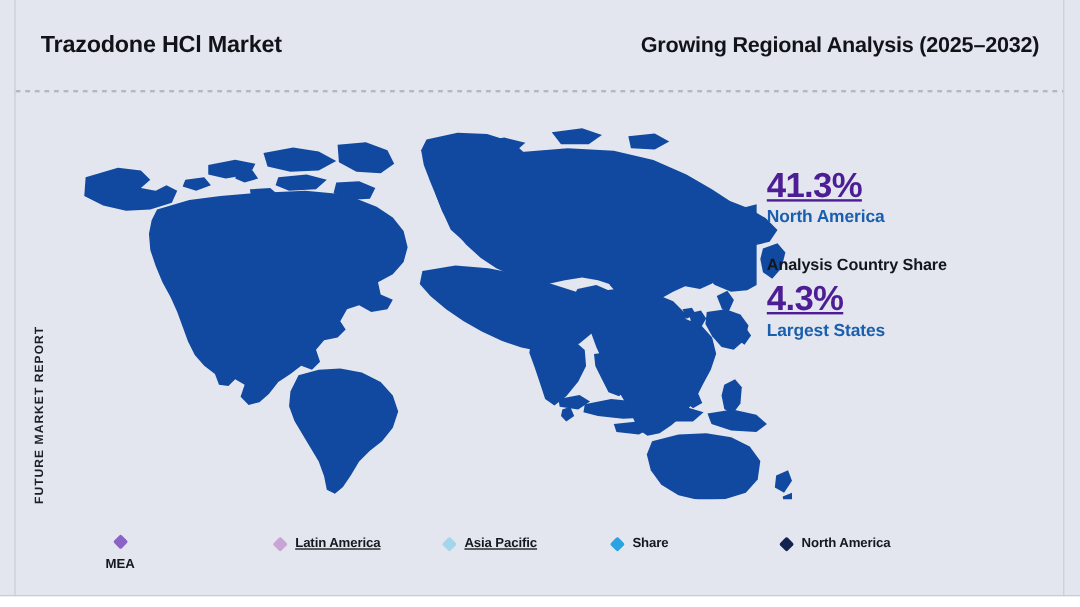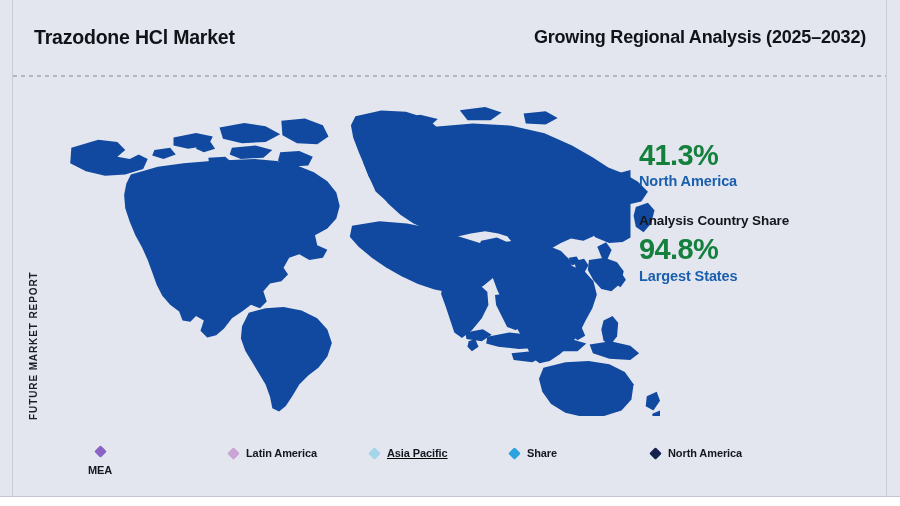--- a/index.html
+++ b/index.html
@@ -126,10 +126,11 @@
   .stat-value {
     font-size: 29px;
     font-weight: bold;
-    color: #15803d;
+    color: #4c1d95;
     letter-spacing: -0.6px;
     line-height: 1.05;
     margin-bottom: 3px;
+    text-decoration: underline;
   }
   .stat-region {
     font-size: 14.5px;

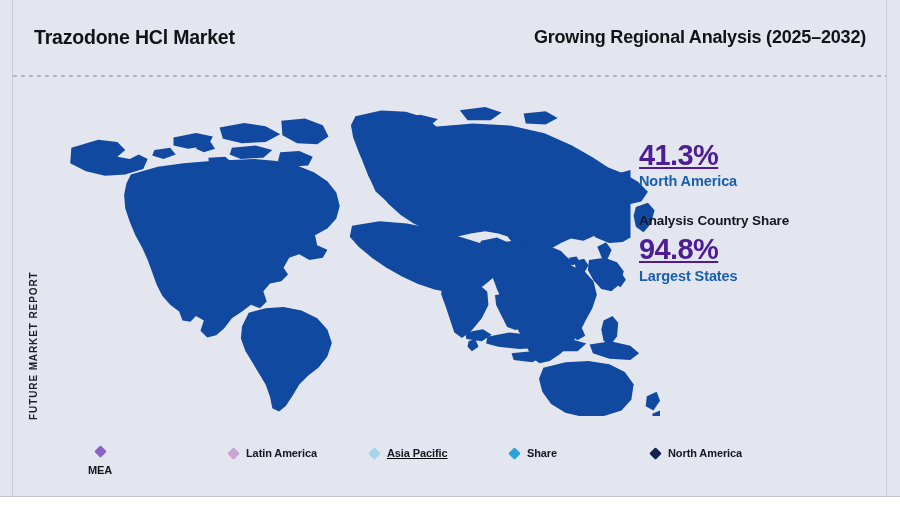--- a/index.html
+++ b/index.html
@@ -311,7 +311,7 @@
     </div>
     <div class="stat-block">
       <div class="stat-label">Analysis Country Share</div>
-      <div class="stat-value">94.8%</div>
+      <div class="stat-value">4.3%</div>
       <div class="stat-region">Largest States</div>
     </div>
   </div>

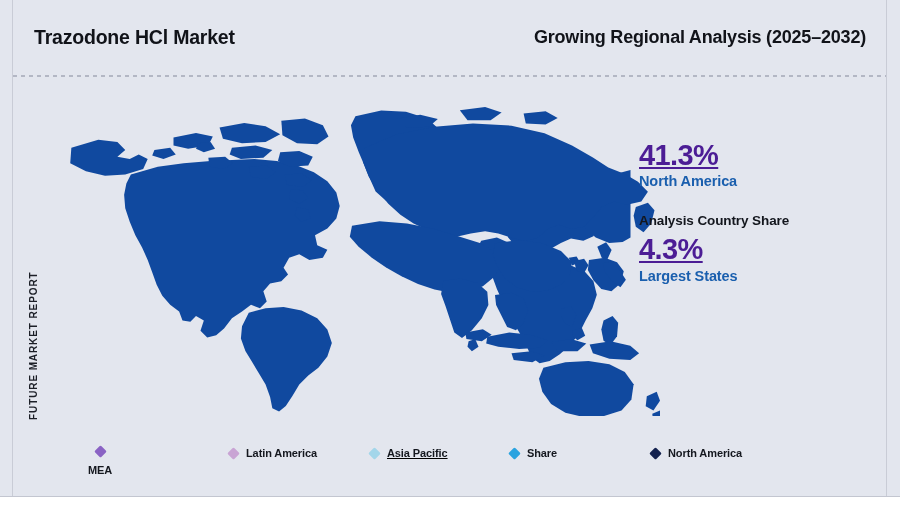--- a/index.html
+++ b/index.html
@@ -321,7 +321,7 @@
       <span class="legend-marker" style="background: rgb(138, 99, 196);"></span>
       <span class="legend-label">MEA</span>
     </div>
-    <div class="legend-item" style="left:141px;">
+    <div class="legend-item" style="left:141px;text-decoration:underline;">
       <span class="legend-marker" style="background: rgb(201, 164, 212);"></span>
       <span class="legend-label">Latin America</span>
     </div>

